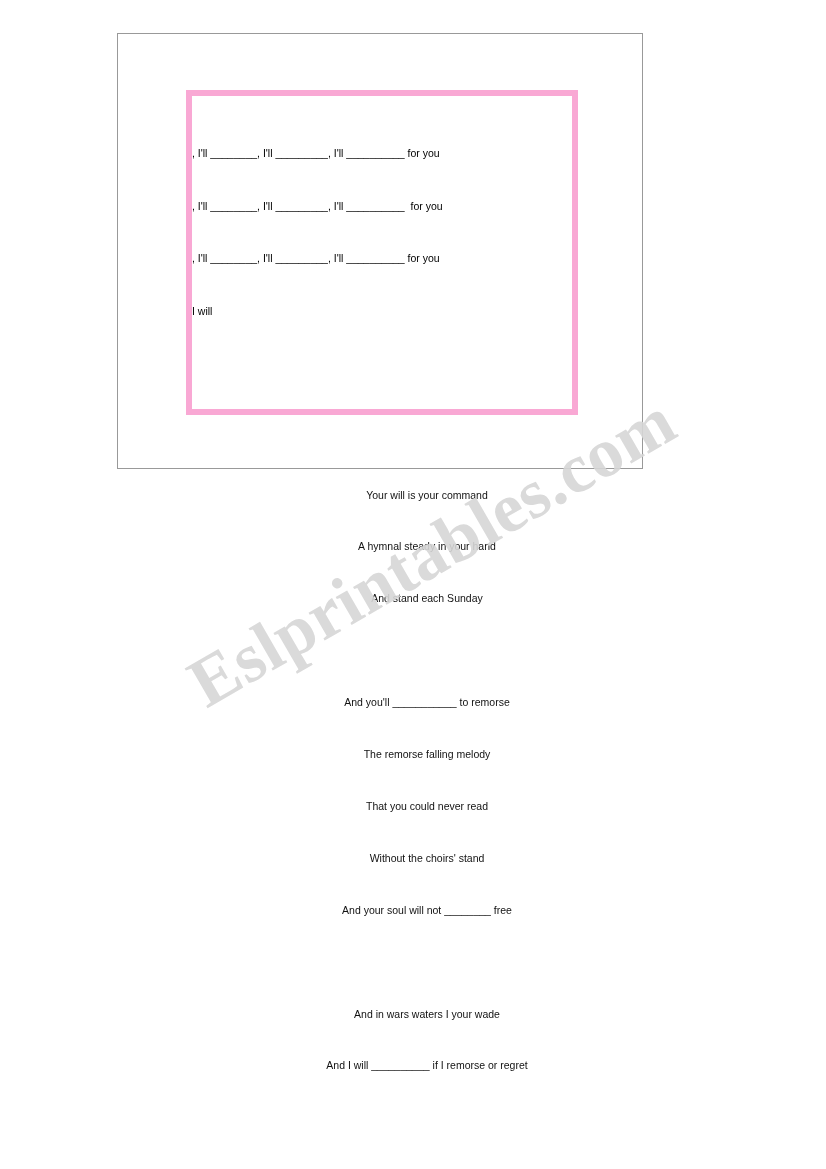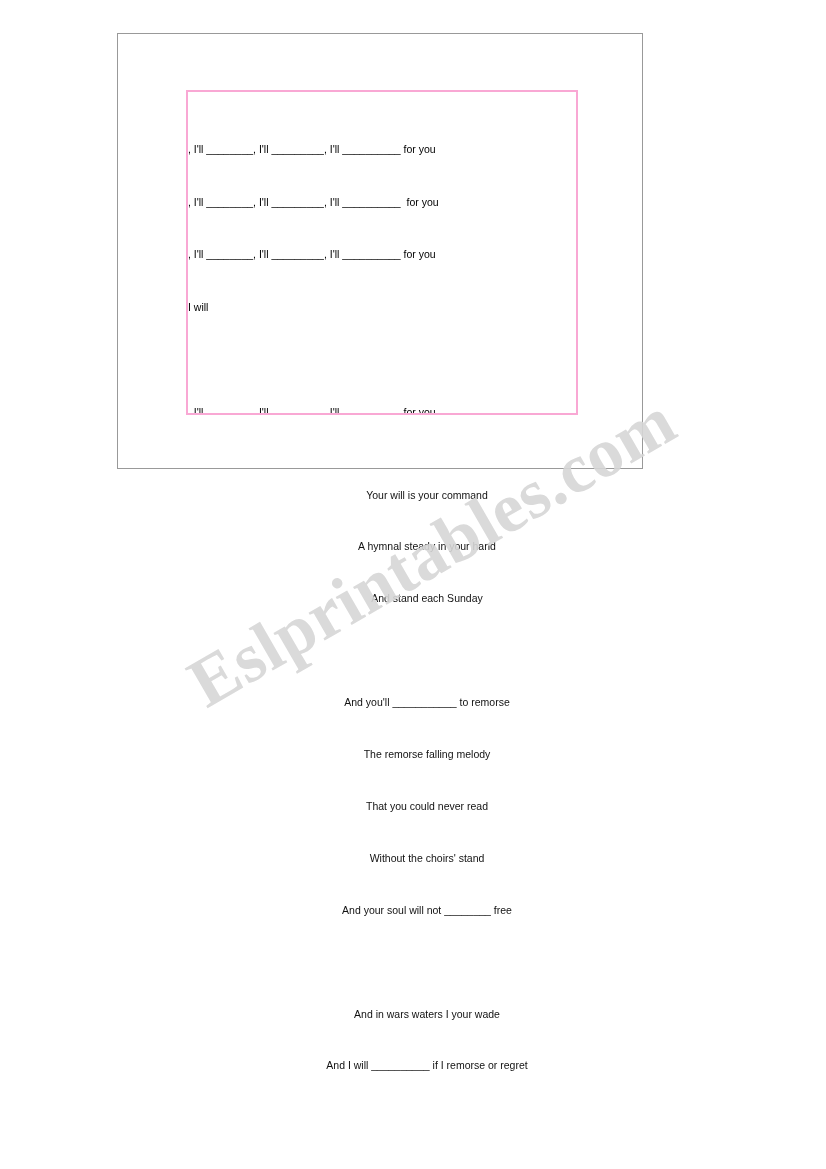--- a/index.html
+++ b/index.html
@@ -35,7 +35,7 @@
     top: 90px;
     width: 392px;
     height: 325px;
-    border: 2px solid #f9a8d4;
+    border: 6px solid #f9a8d4;
     box-sizing: border-box;
     background: #ffffff;
     overflow: hidden;

